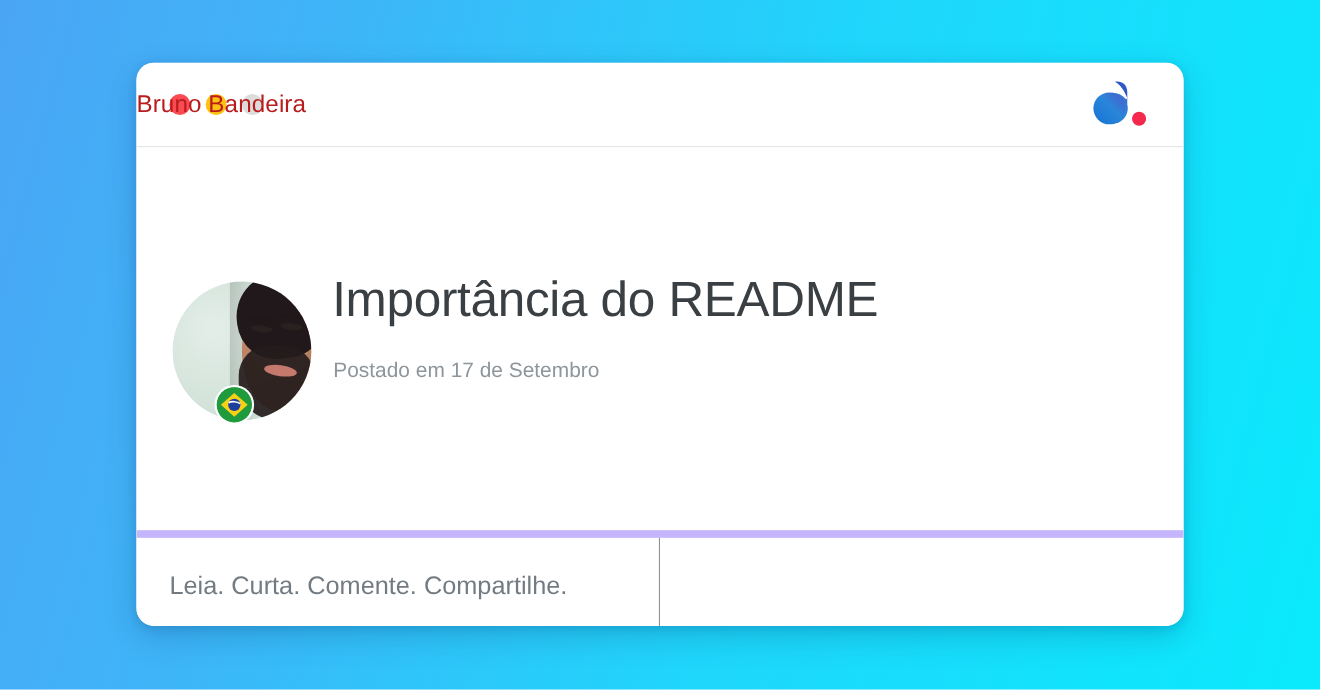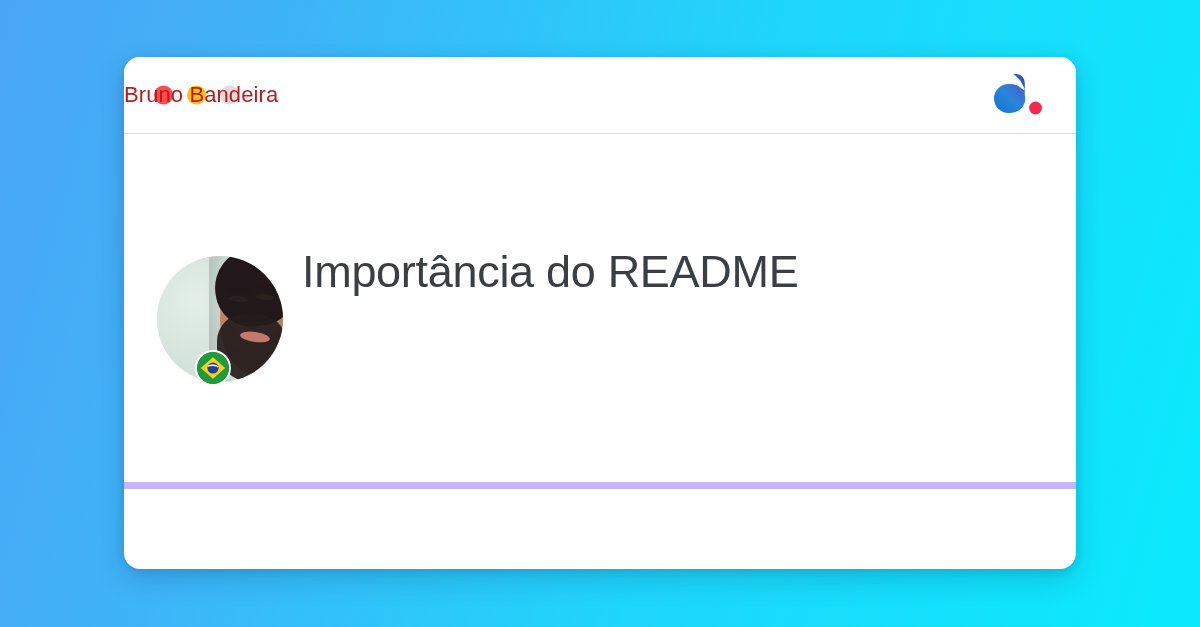--- a/index.html
+++ b/index.html
@@ -303,6 +303,7 @@
       </div>
 
       <div id="post-title">Importância do README</div>
+      <div id="post-date">Postado em 17 de Setembro</div>
     </div>
 
 

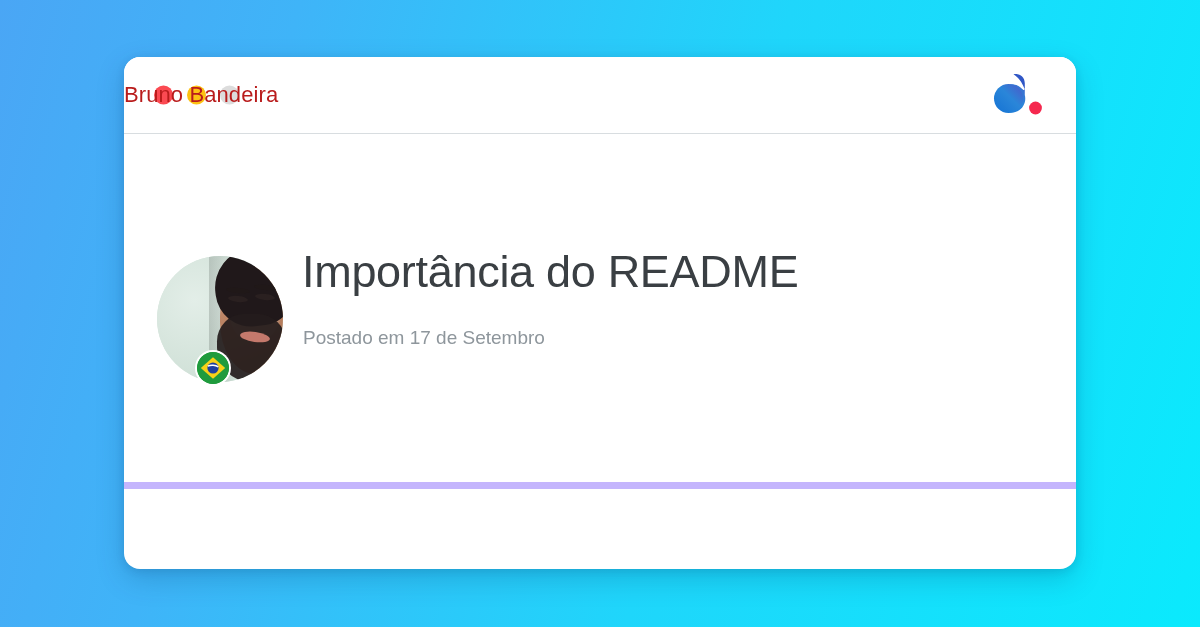--- a/index.html
+++ b/index.html
@@ -306,6 +306,12 @@
       <div id="post-date">Postado em 17 de Setembro</div>
     </div>
 
+    <div id="card-footer">
+      <div id="footer-left">
+        <span id="footer-tagline">Leia. Curta. Comente. Compartilhe.</span>
+      </div>
+      <div id="footer-right"></div>
+    </div>
 
   </div>
 </div>

